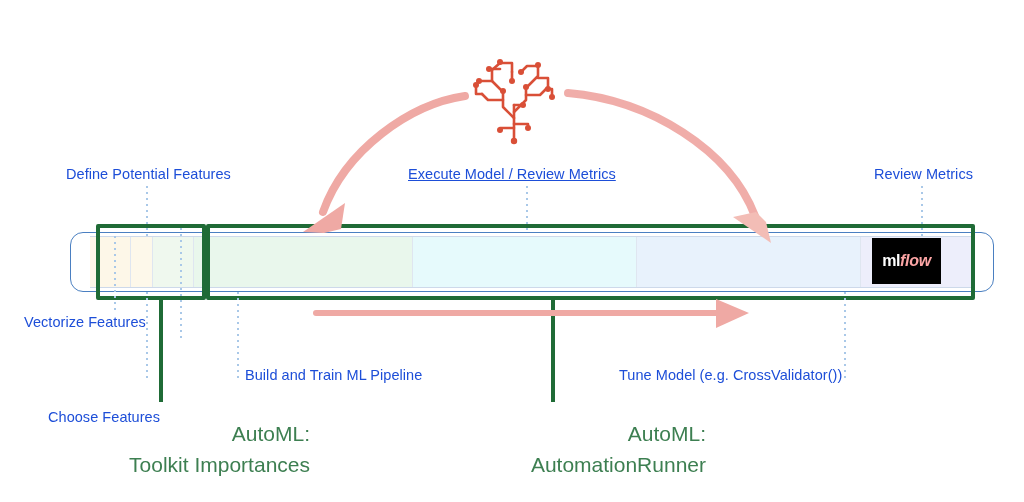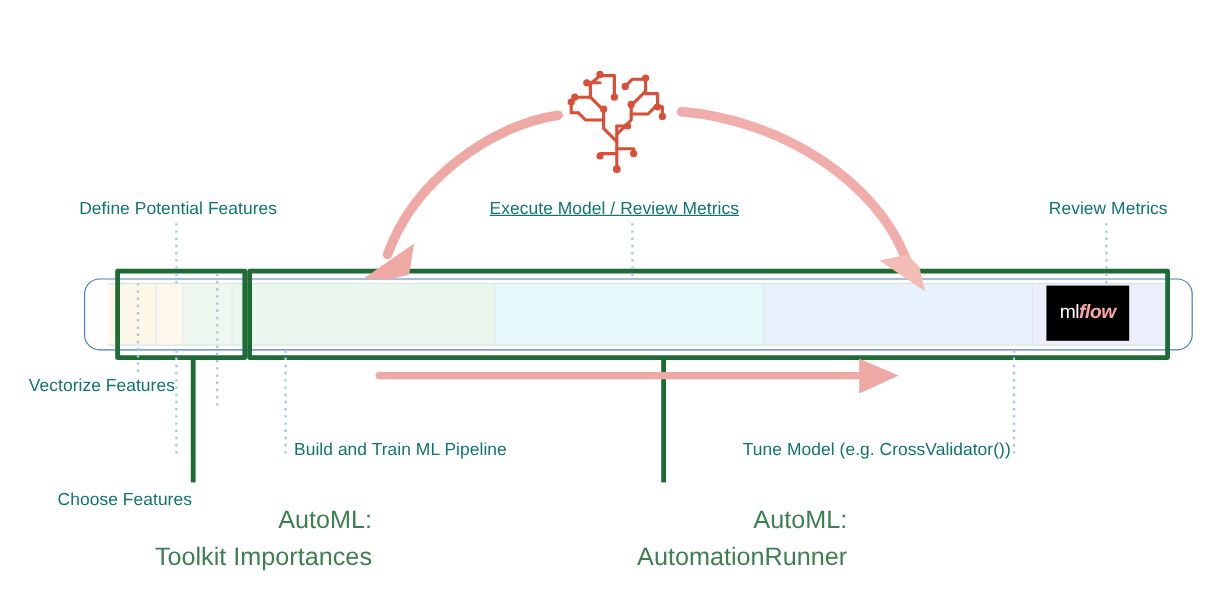--- a/index.html
+++ b/index.html
@@ -33,7 +33,7 @@
   
   .callout {
     font-size: 14.5px;
-    color: #0f766e;
+    color: #1d4ed8;
     white-space: nowrap;
     letter-spacing: 0.05px;
   }

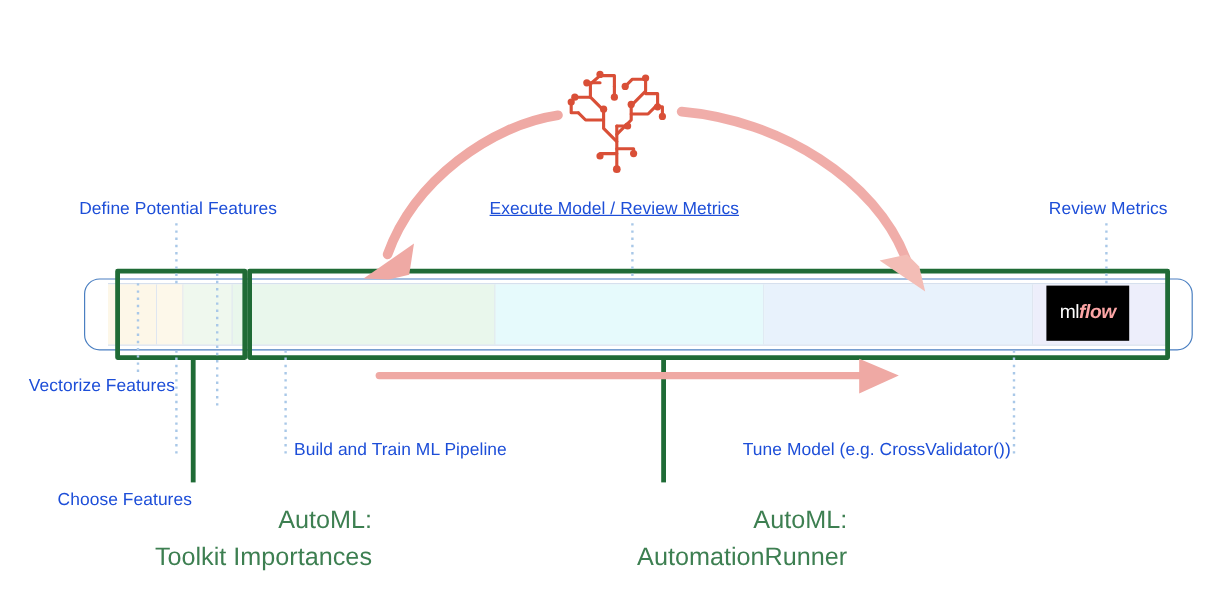--- a/index.html
+++ b/index.html
@@ -105,7 +105,7 @@
   #mlflow .ml {
     color: #ffffff;
     font-size: 16px;
-    font-weight: normal;
+    font-weight: bold;
     letter-spacing: -0.4px;
   }
   #mlflow .flow {

